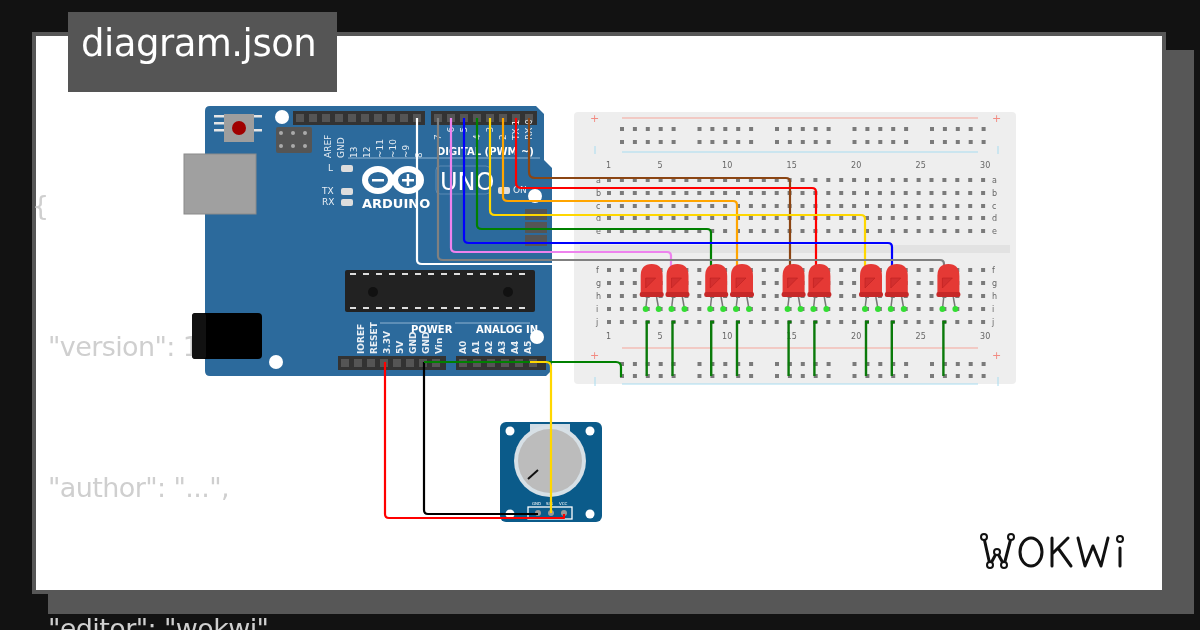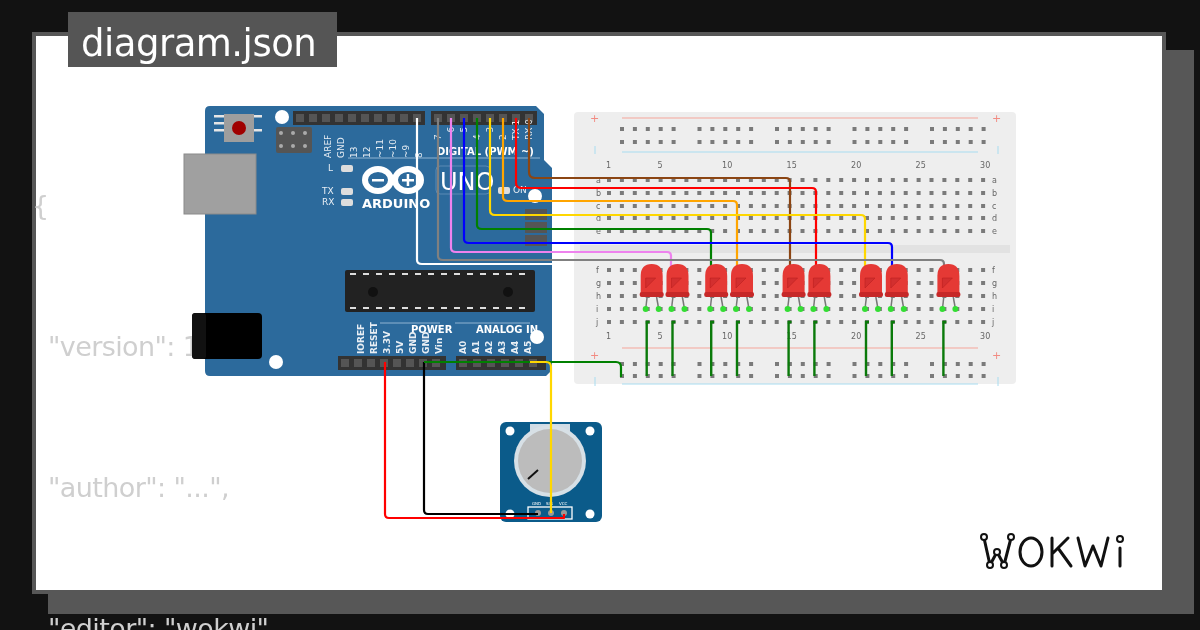--- a/index.html
+++ b/index.html
@@ -18,7 +18,7 @@
     overflow: hidden;
   }
   .title-tab {
-    position: absolute; left: 68px; top: 12px; height: 55px; width: 269px;
+    position: absolute; left: 68px; top: 12px; height: 80px; width: 269px;
     background: #555555; color: #ffffff;
     font-family: "DejaVu Sans", sans-serif; font-size: 37px;
     line-height: 63px; padding-left: 13px; box-sizing: border-box;

